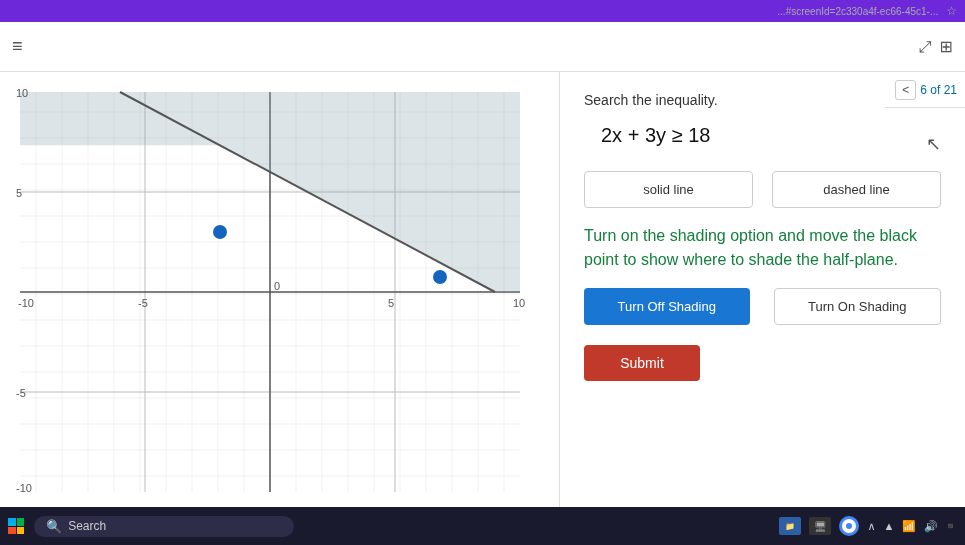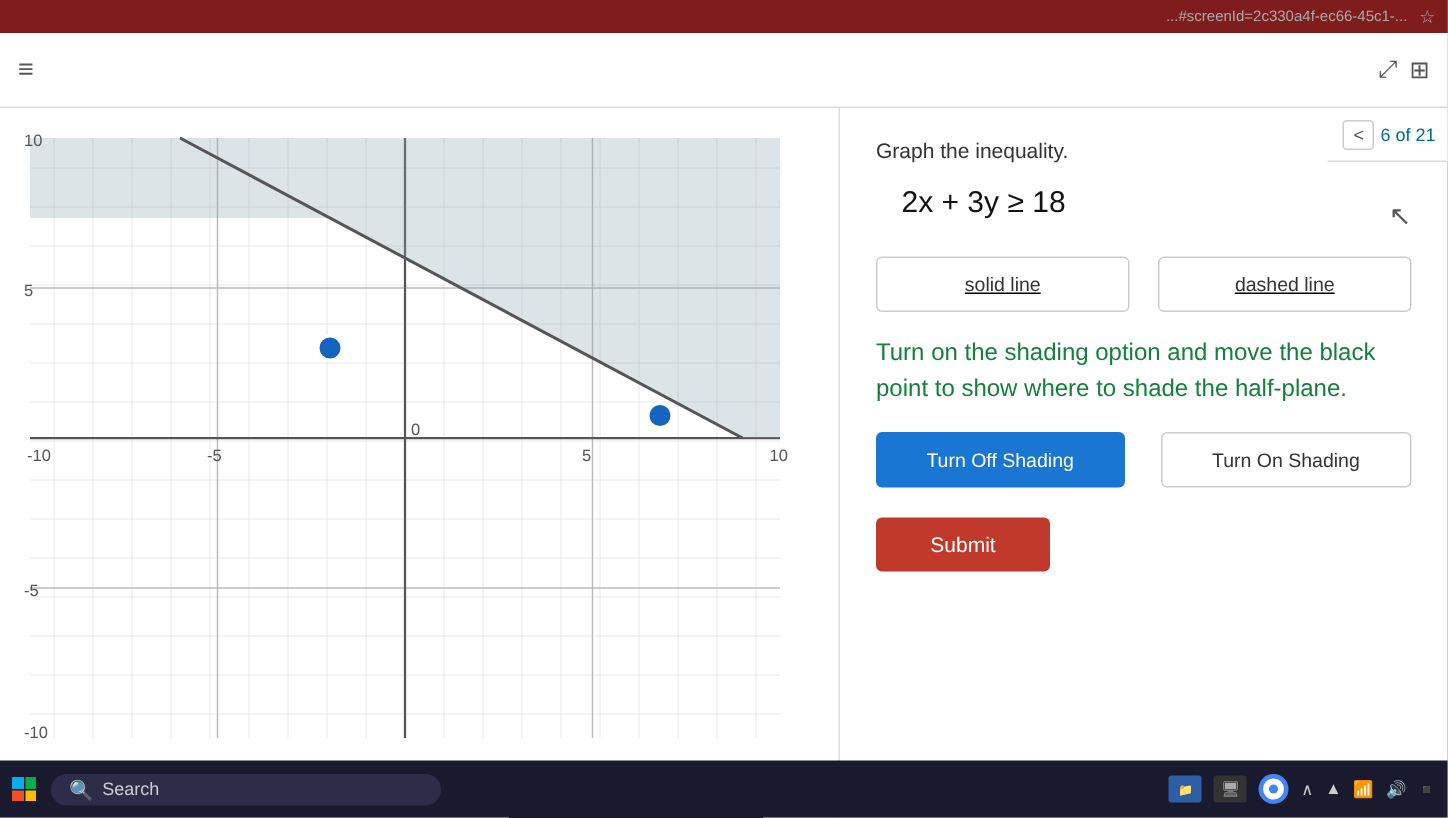--- a/index.html
+++ b/index.html
@@ -19,7 +19,7 @@
       left: 0;
       right: 0;
       height: 22px;
-      background: #7f1d1d;
+      background: #6d28d9;
       display: flex;
       align-items: center;
       justify-content: flex-end;

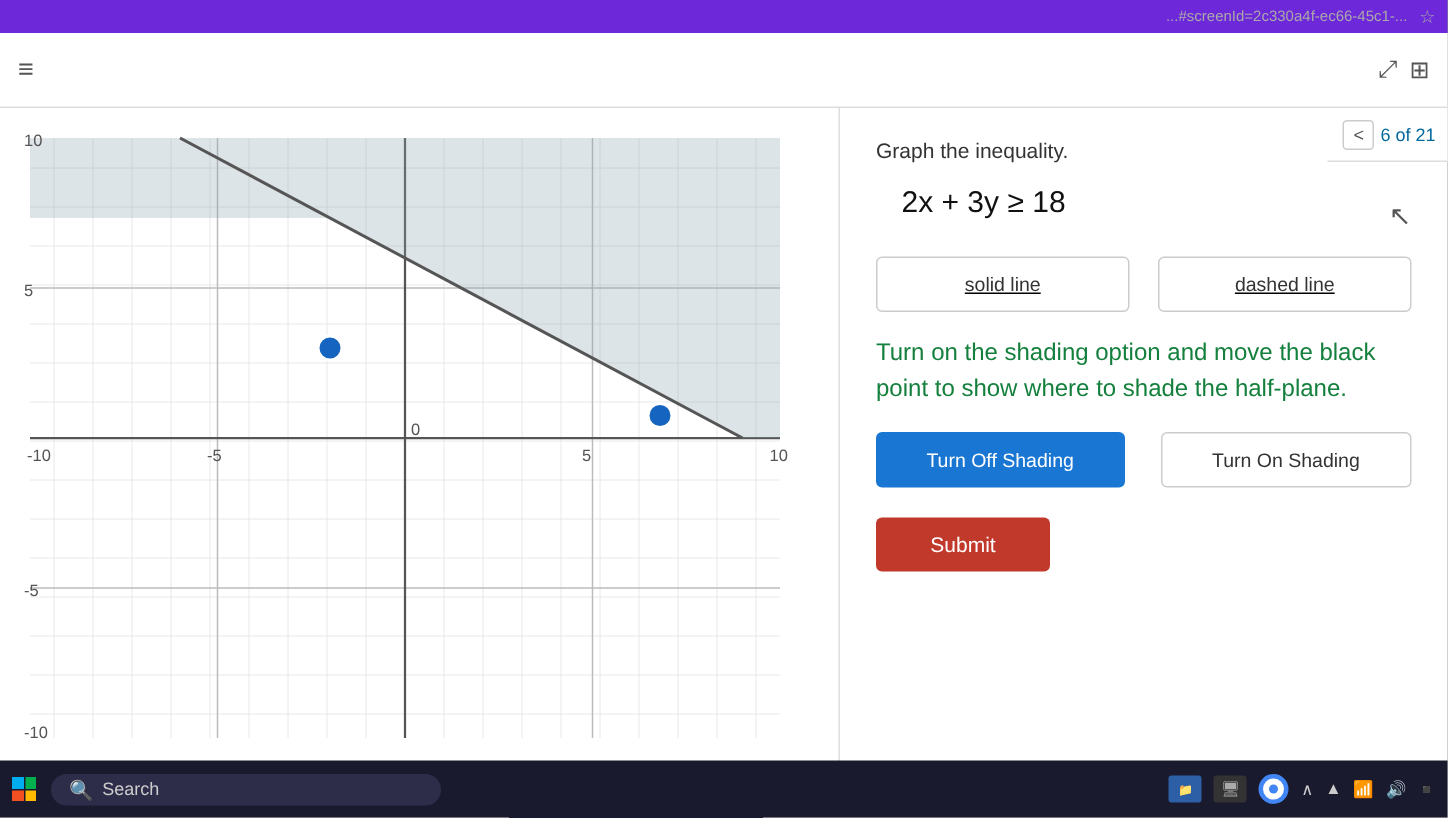--- a/index.html
+++ b/index.html
@@ -414,7 +414,7 @@
     </div>
 
     <div class="right-panel">
-      <span class="question-label">Graph the inequality.</span>
+      <span class="question-label">Search the inequality.</span>
       <span class="inequality">2x + 3y ≥ 18</span>
 
       <span class="cursor-icon">↖</span>

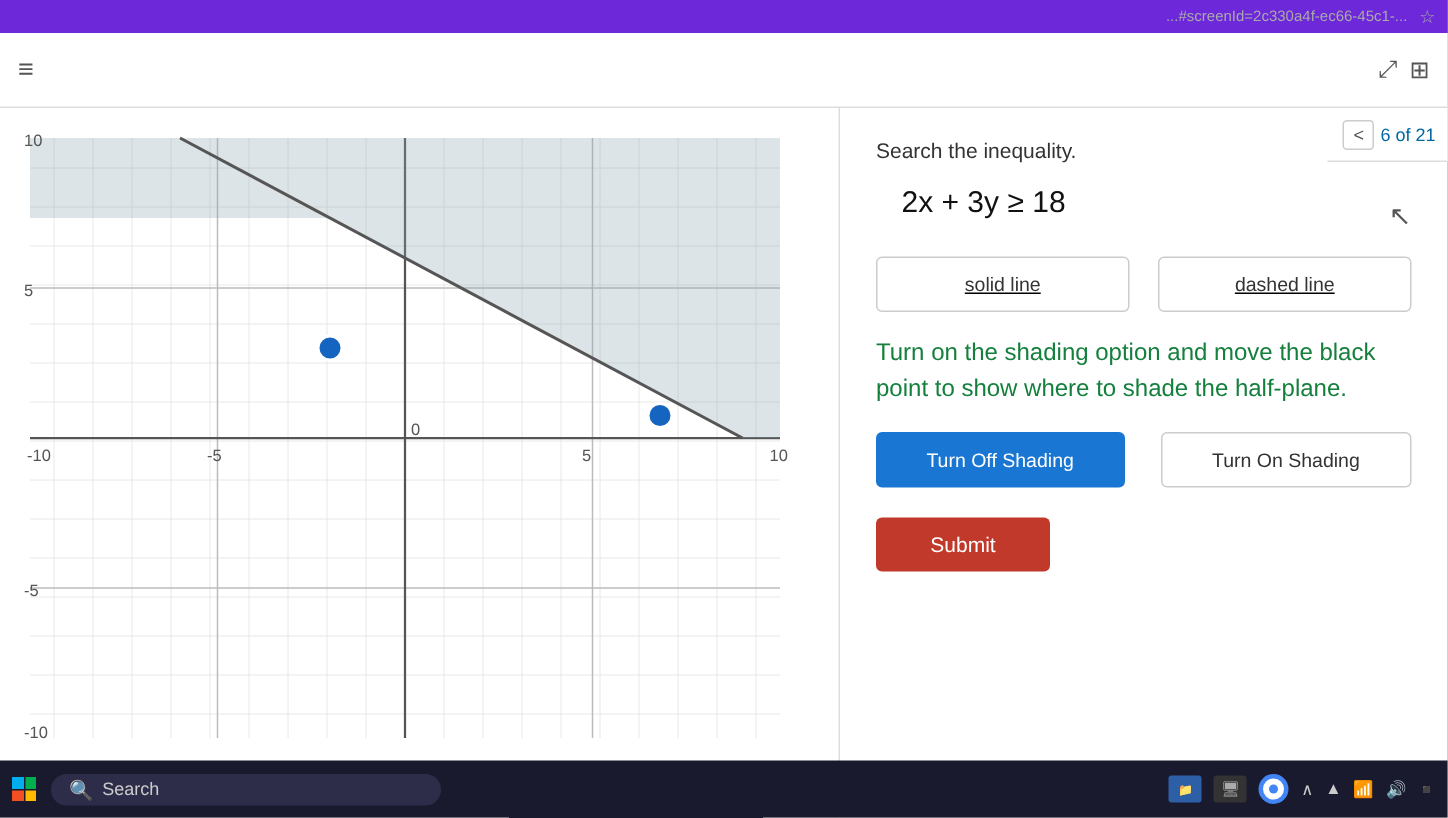--- a/index.html
+++ b/index.html
@@ -180,7 +180,6 @@
       display: flex;
       gap: 19px;
       margin-top: 4px;
-      text-decoration: underline;
     }
     .boundary-btn {
       flex: 1;

